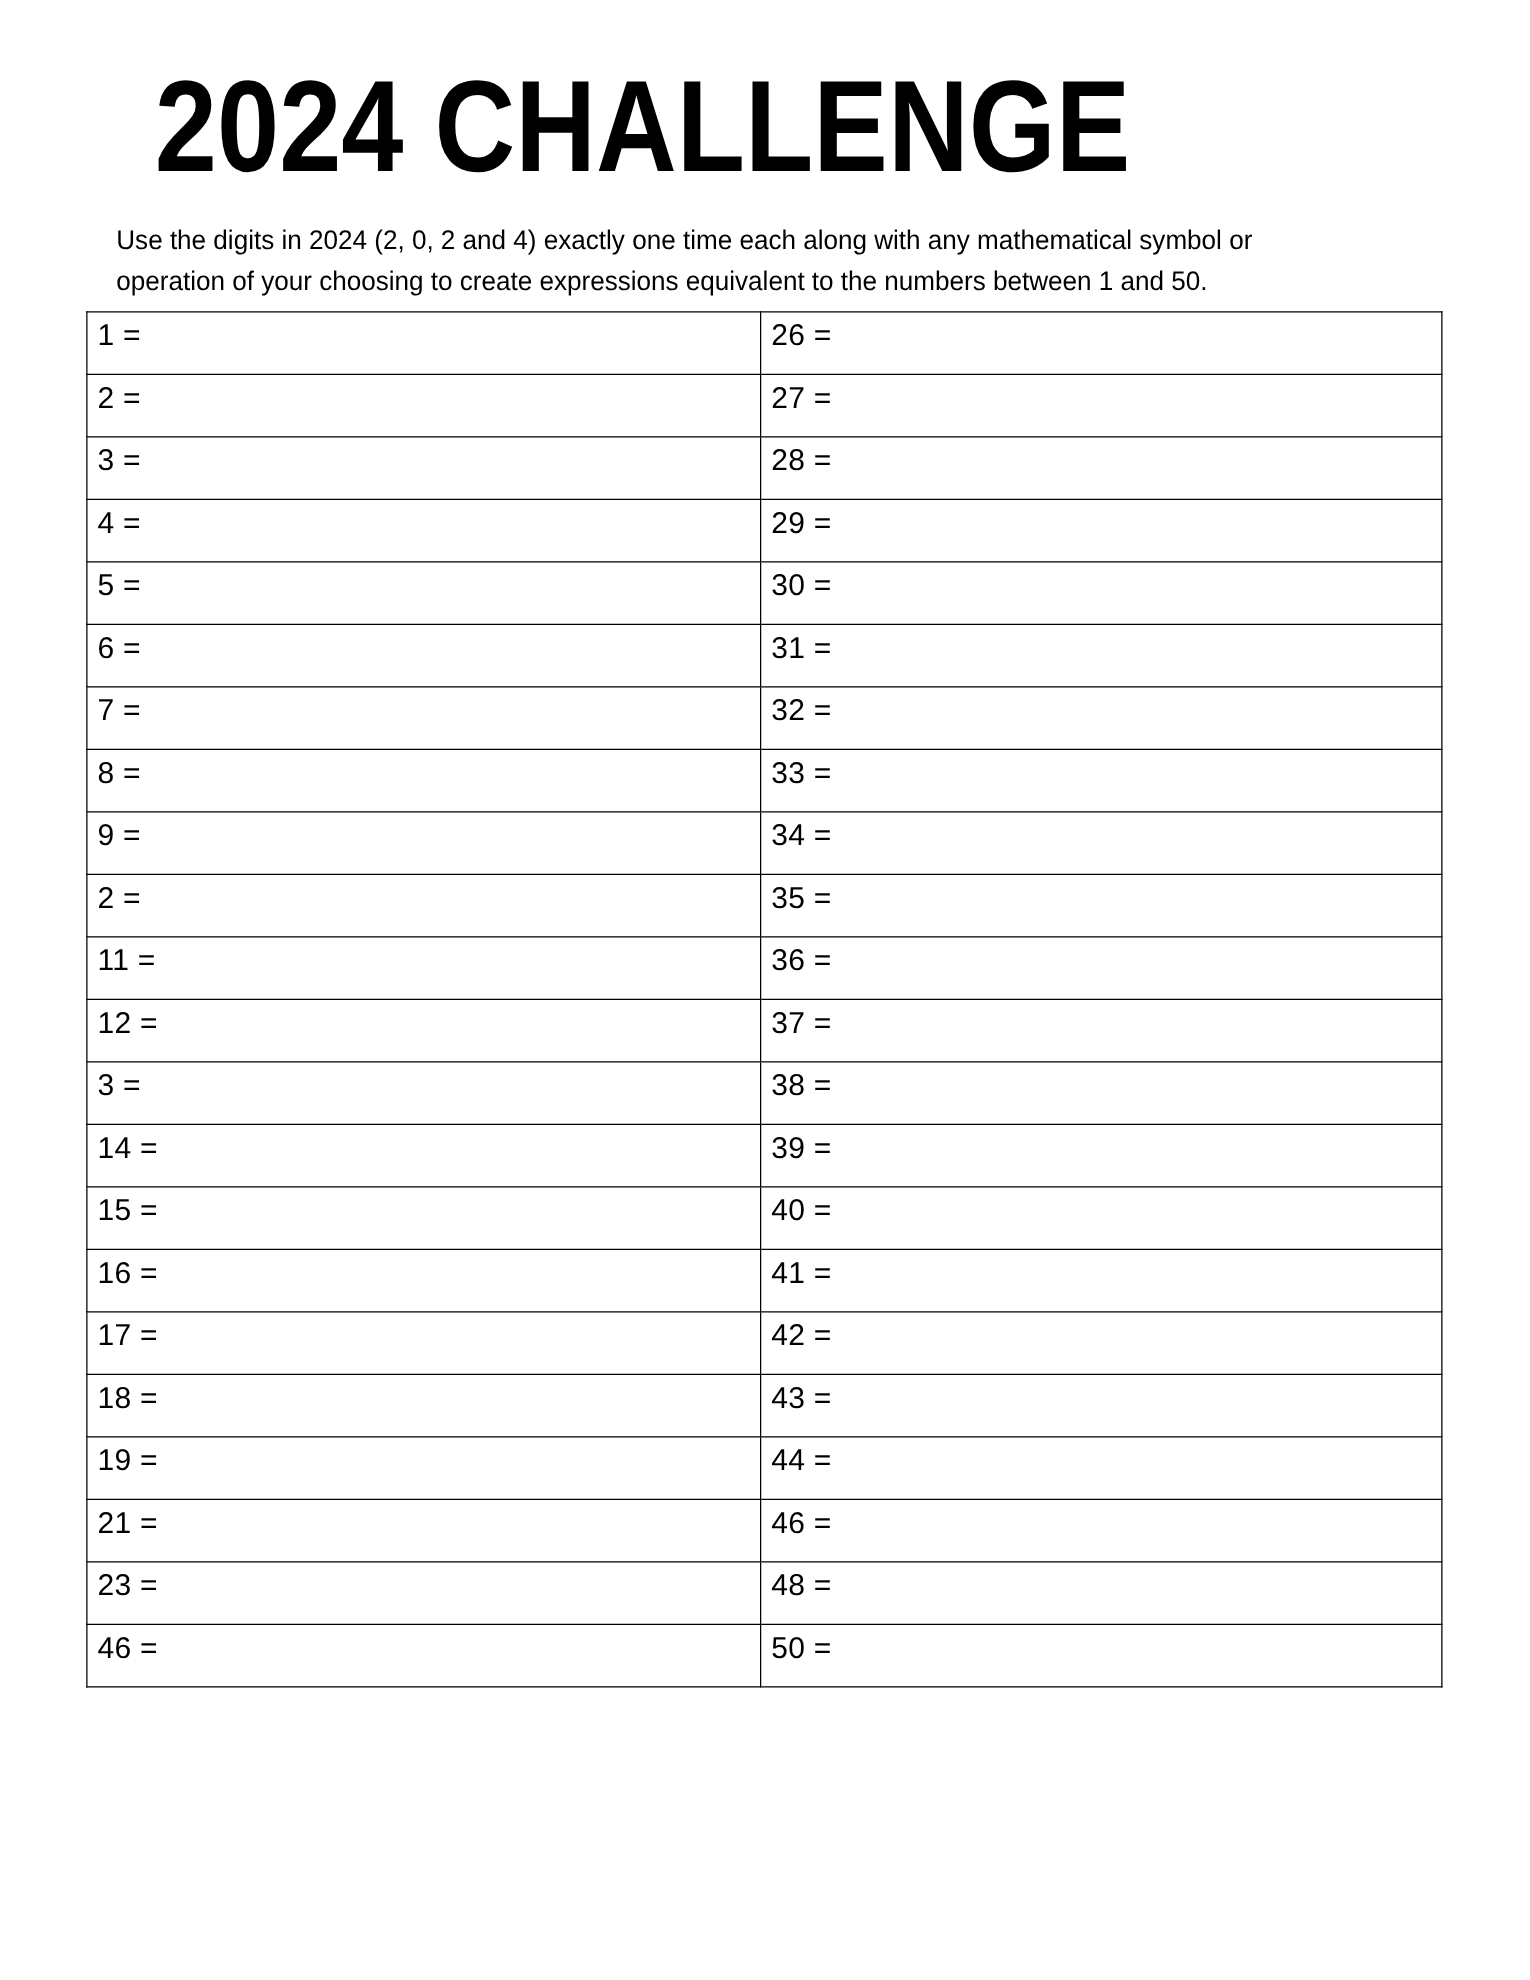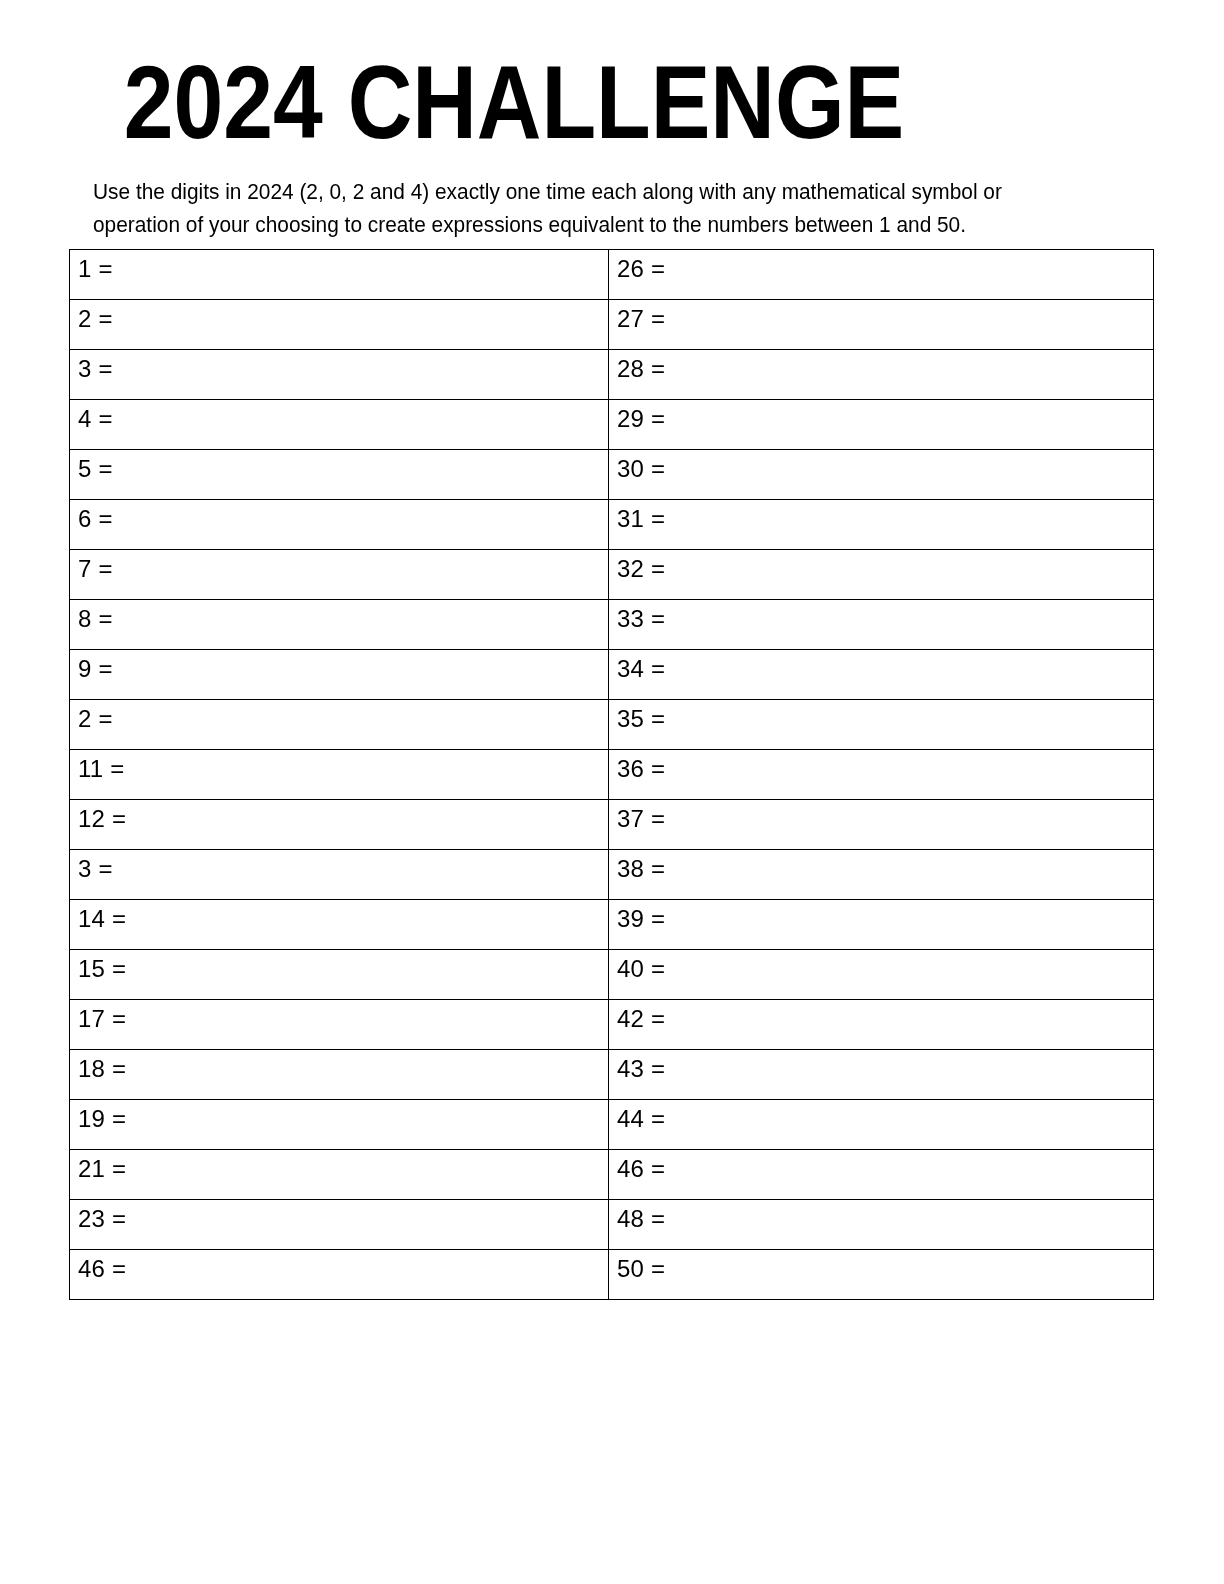--- a/index.html
+++ b/index.html
@@ -169,6 +169,10 @@
             <td class="col-right"><span class="cell-label">40 =</span></td>
           </tr>
           <tr>
+            <td class="col-left"><span class="cell-label">16 =</span></td>
+            <td class="col-right"><span class="cell-label">41 =</span></td>
+          </tr>
+          <tr>
             <td class="col-left"><span class="cell-label">17 =</span></td>
             <td class="col-right"><span class="cell-label">42 =</span></td>
           </tr>

